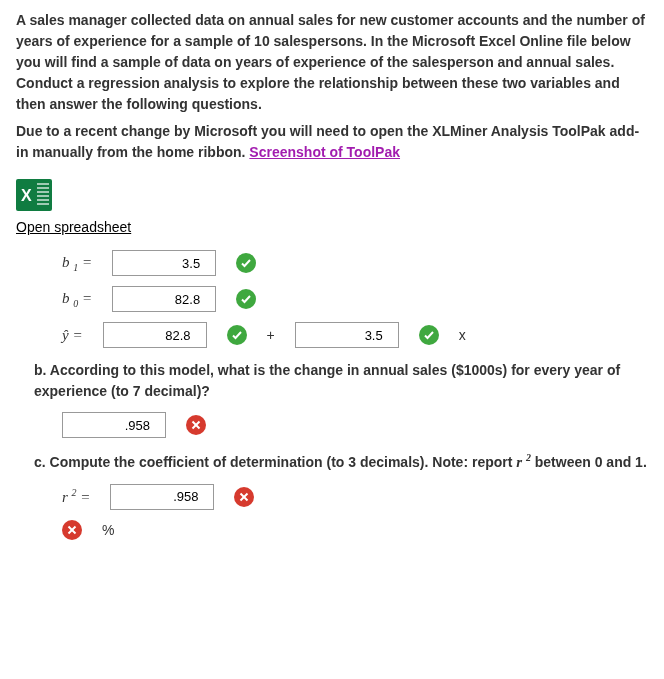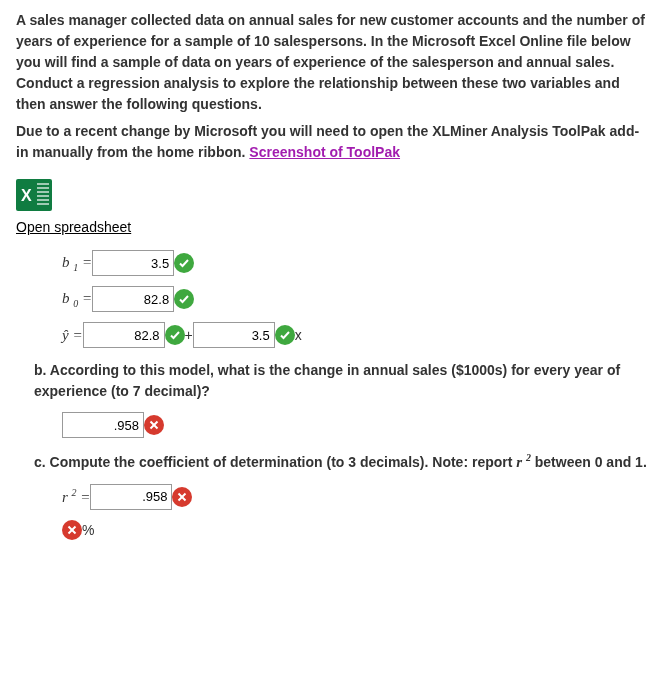--- a/index.html
+++ b/index.html
@@ -43,7 +43,7 @@
   .link { color: #a21caf; text-decoration: underline; }
   .link-green { color: #000000; }
   .section { margin: 12px 0 0 18px; }
-  .row { margin: 10px 8px; display: flex; align-items: center; gap: 0; }
+  .row { margin: 10px 8px; display: flex; align-items: center; gap: 20px; }
   .sym { font-style: italic; font-family: "Times New Roman", serif; font-size: 15px; }
   .sub { font-size: 10px; vertical-align: sub; }
   .sup { font-size: 10px; vertical-align: super; }

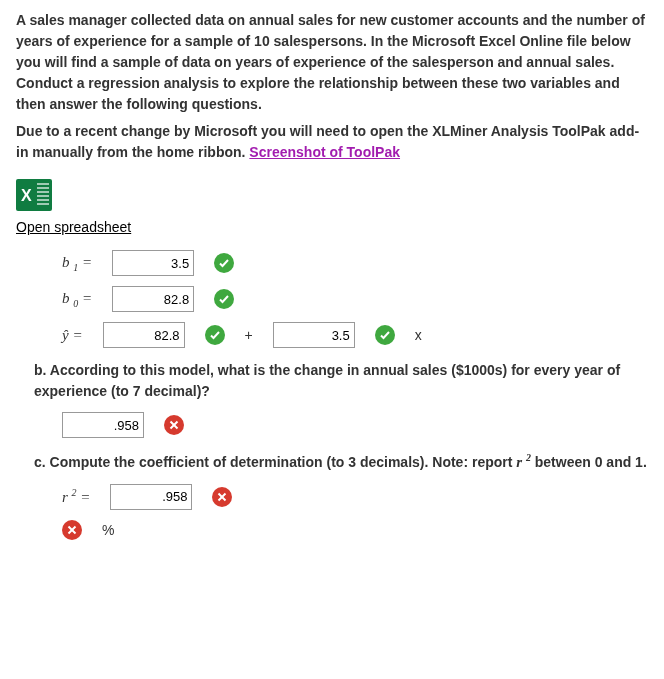--- a/index.html
+++ b/index.html
@@ -52,7 +52,7 @@
     height: 20px;
     border: 1px solid #999;
     text-align: right;
-    padding: 2px 4px;
+    padding: 2px 15px;
     font-size: 13px;
   }
   .mark {

